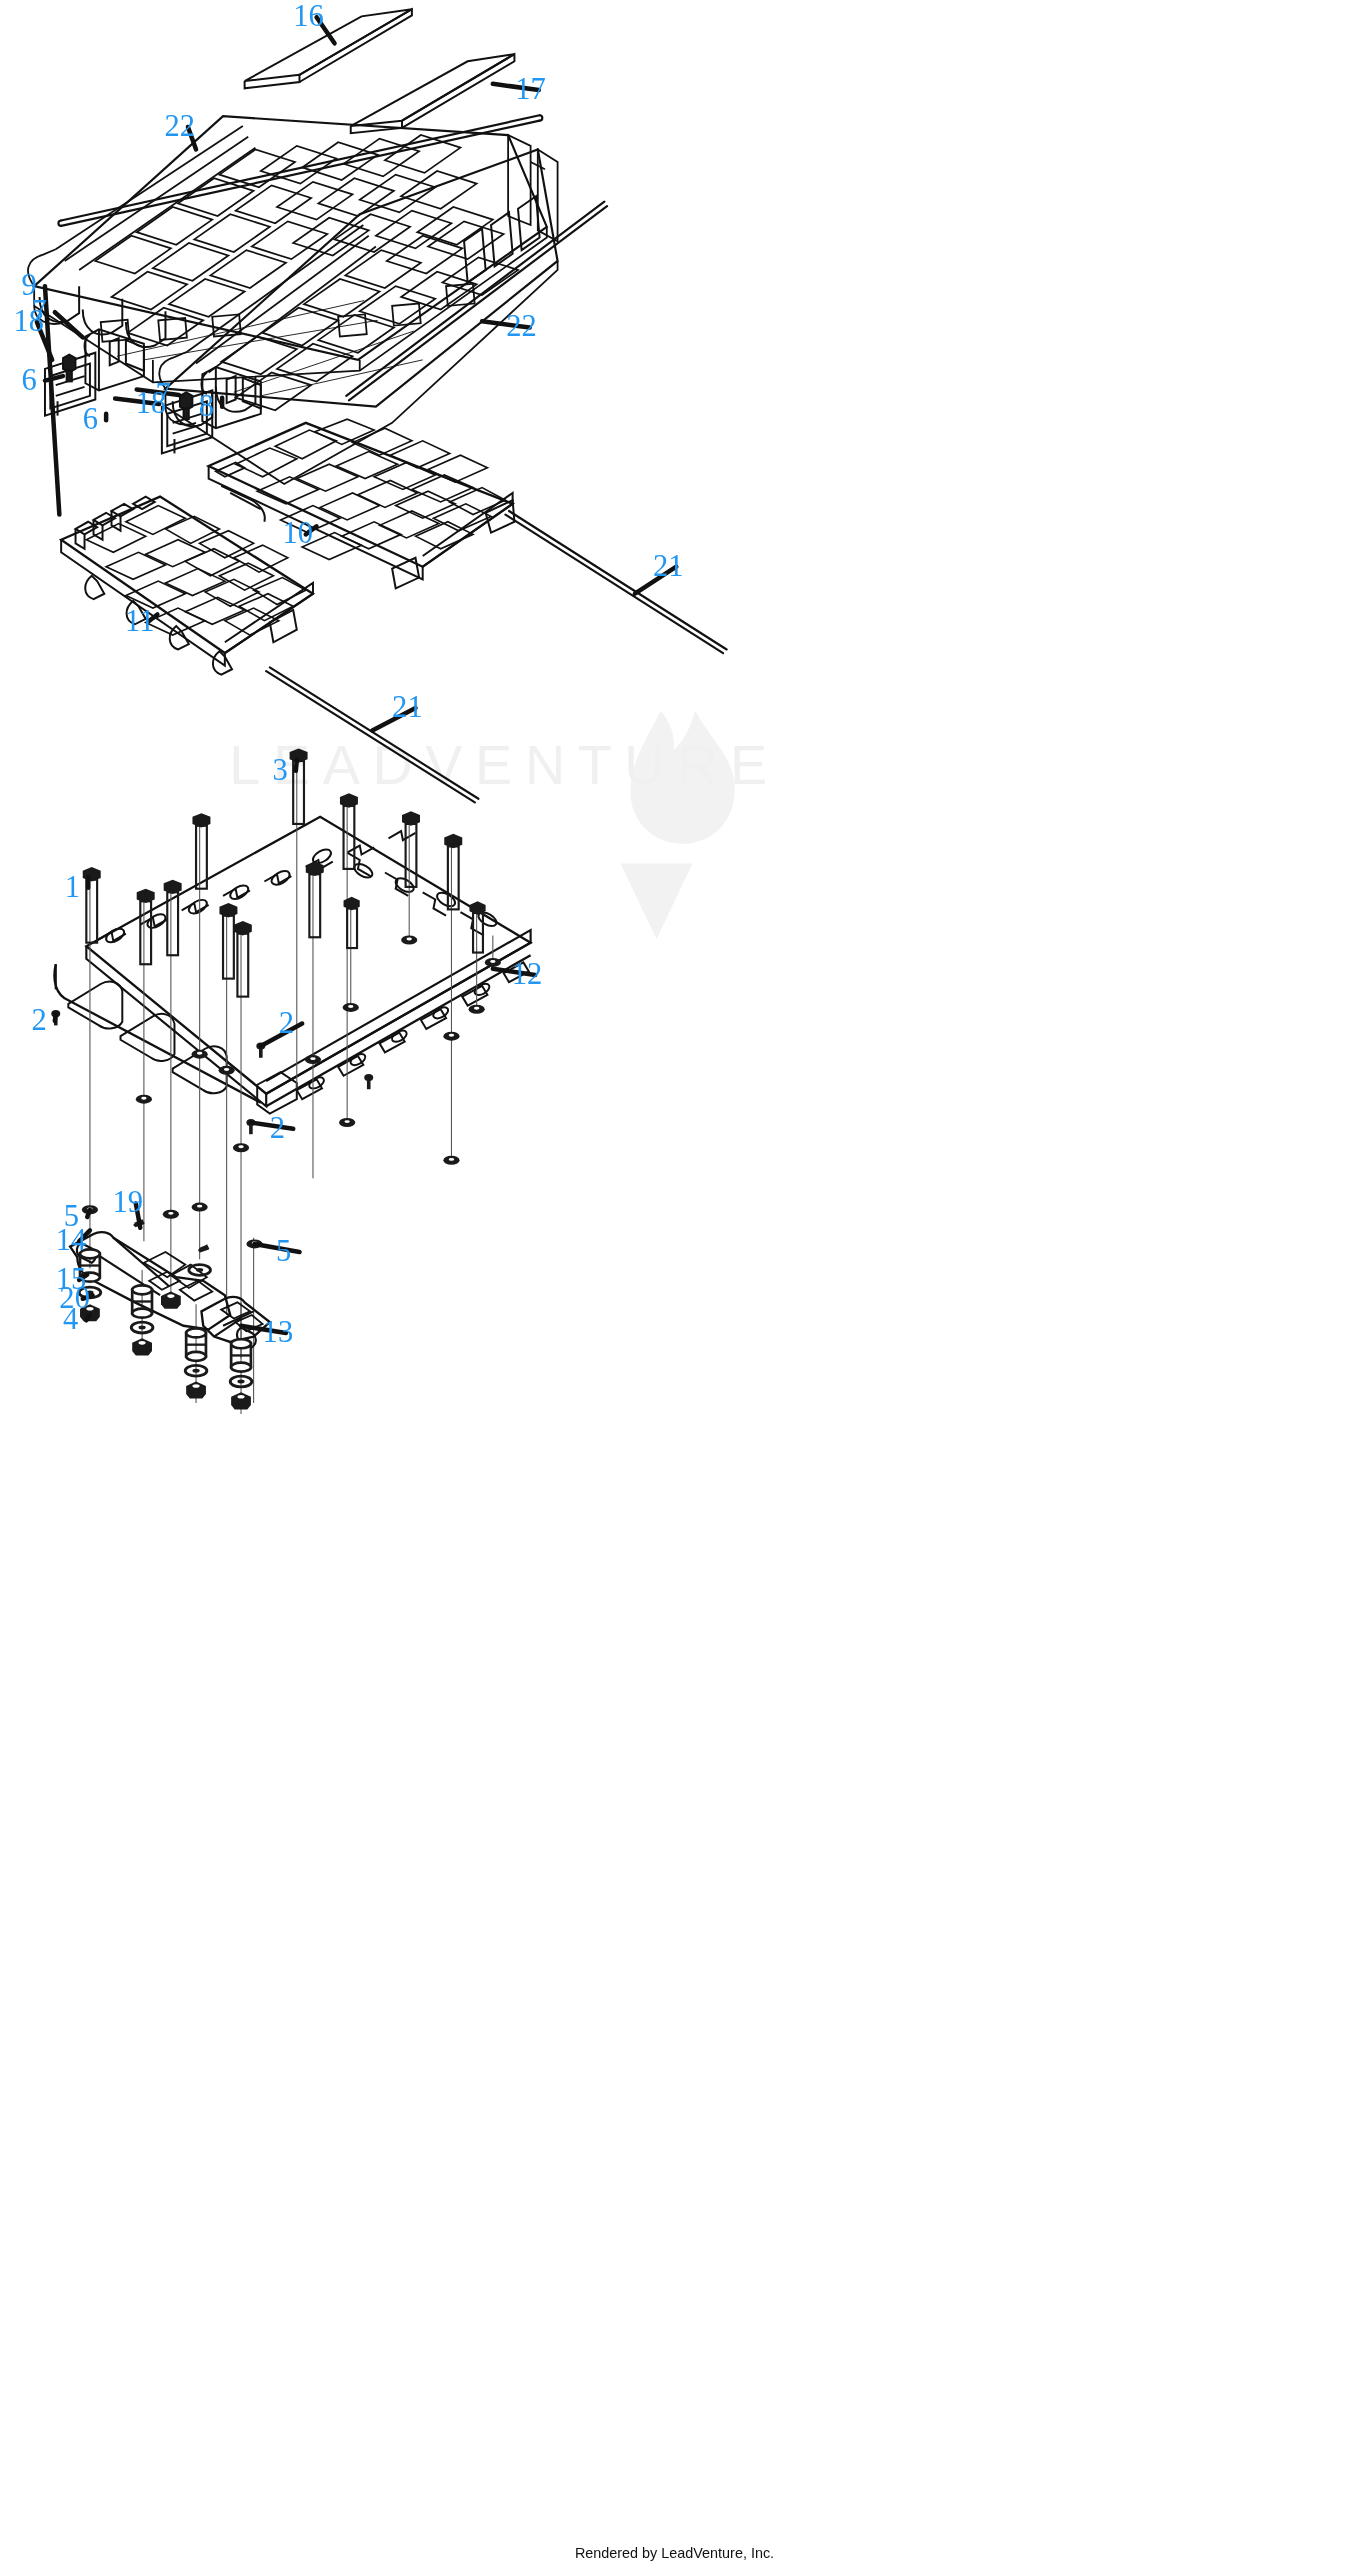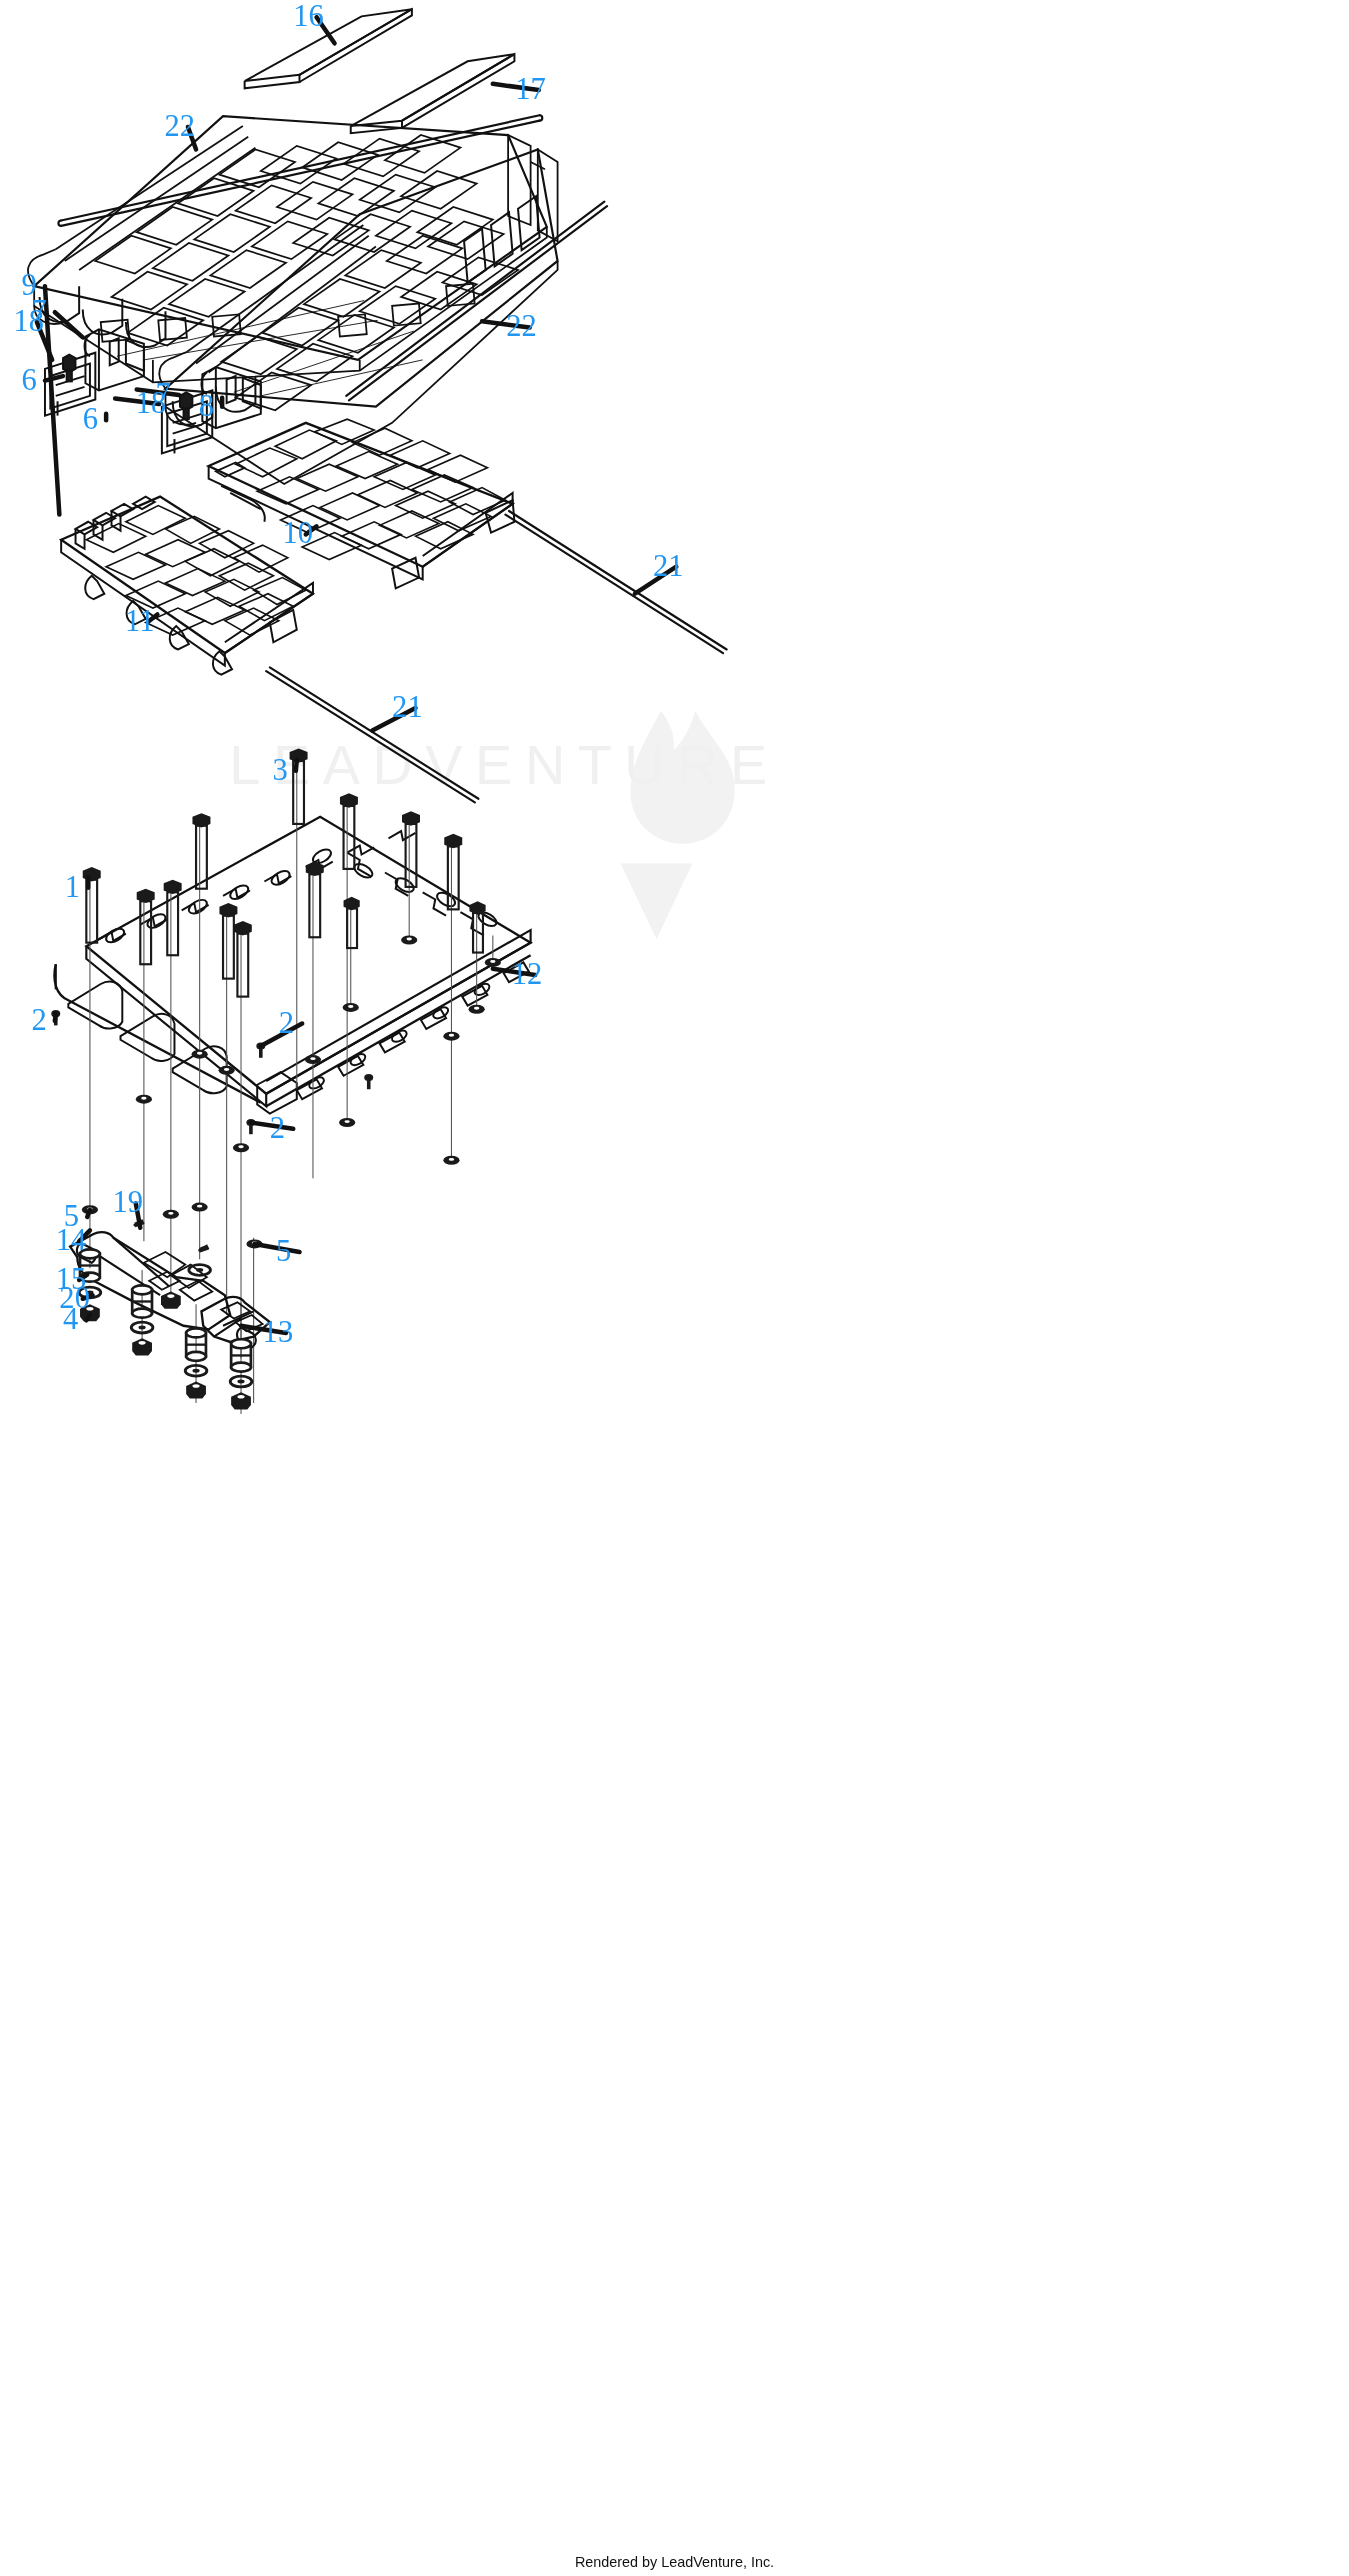--- a/index.html
+++ b/index.html
@@ -8,7 +8,7 @@
   #stage{position:absolute;inset:0;width:1349px;height:2576px;}
   svg#diagram{position:absolute;left:0;top:0;width:1349px;height:2576px;}
   .callout{fill:#2196f3;font-family:"Liberation Serif", serif;font-size:34px;}
-  .footer{position:absolute;left:0;bottom:6px;width:100%;text-align:center;
+  .footer{position:absolute;left:0;bottom:15px;width:100%;text-align:center;
           font-family:"Liberation Sans", sans-serif;font-size:14.4px;color:#111;}
   .wm{fill:#f2f2f2;}
   .wmtext{fill:#f0f0f0;font-family:"Liberation Sans", sans-serif;

